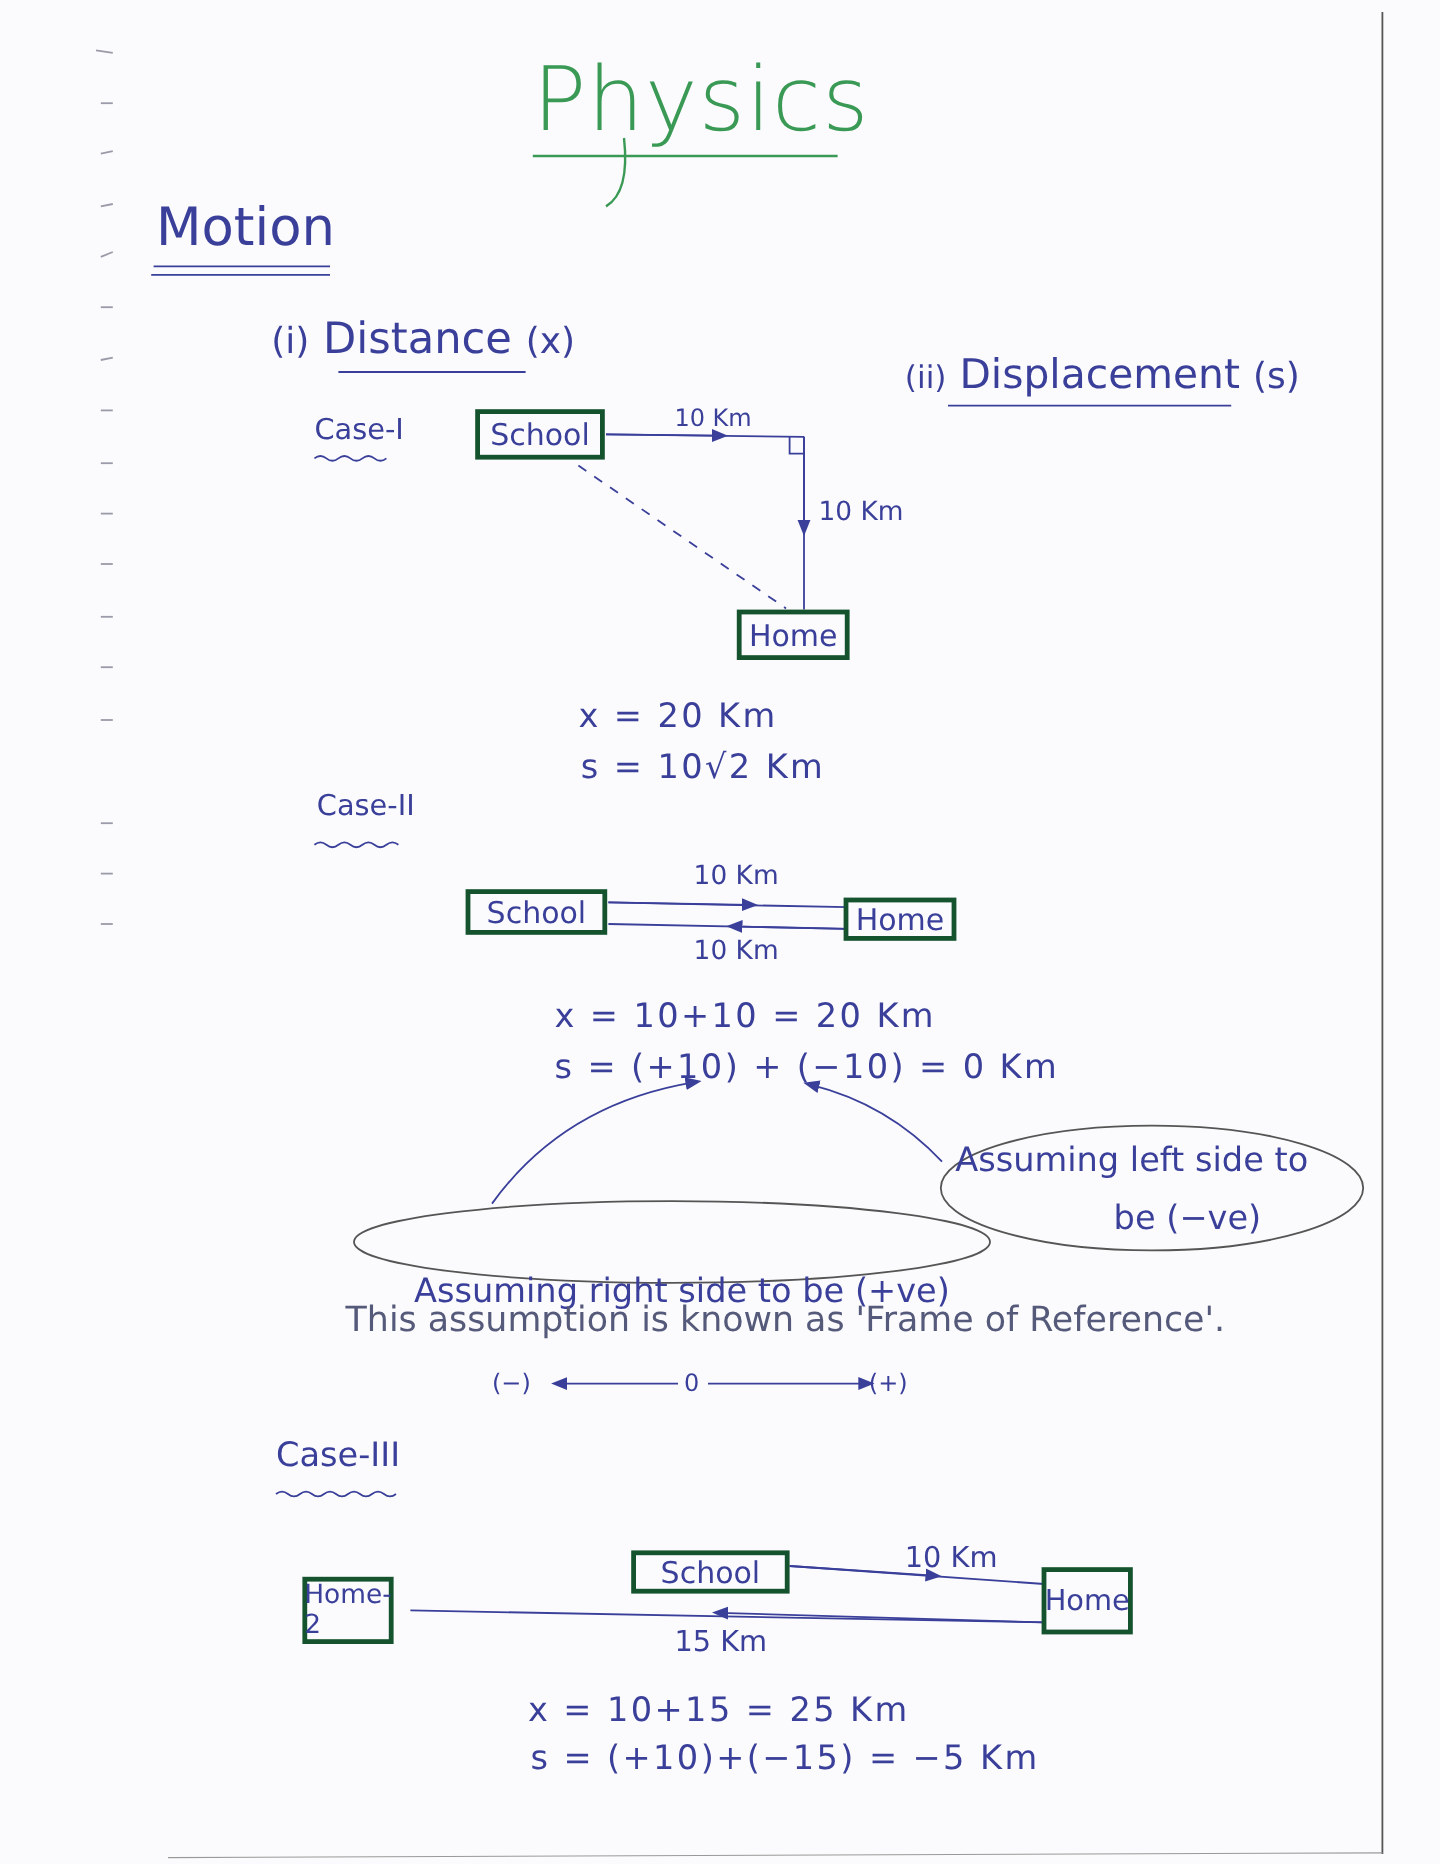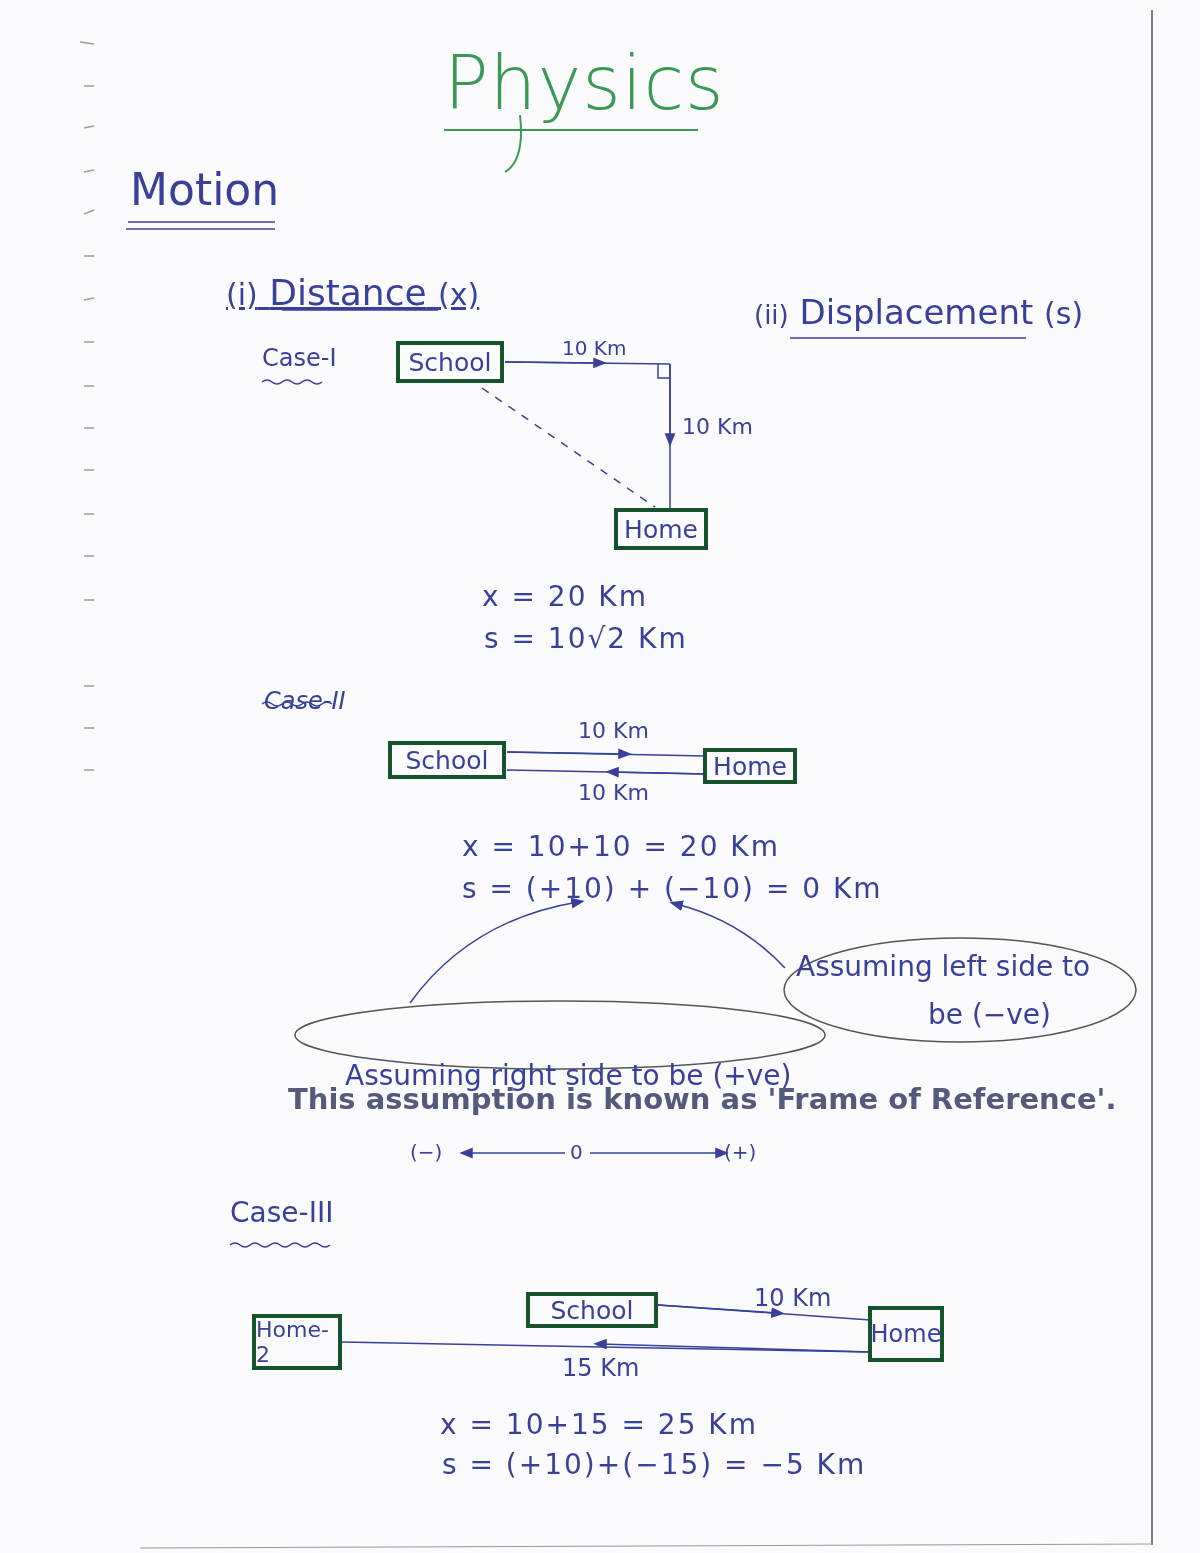--- a/index.html
+++ b/index.html
@@ -92,7 +92,7 @@
 <div class="abs title" style="left:444px;top:40px;">Physics</div>
 <div class="abs h1" style="left:130px;top:164px;">Motion</div>
 
-<div class="abs h2" style="left:226px;top:272px;text-decoration:underline;">
+<div class="abs h2" style="left:226px;top:262px;">
   <span style="font-size:30px">(i)</span>
   <span>Distance</span>
   <span style="font-size:30px">(x)</span>

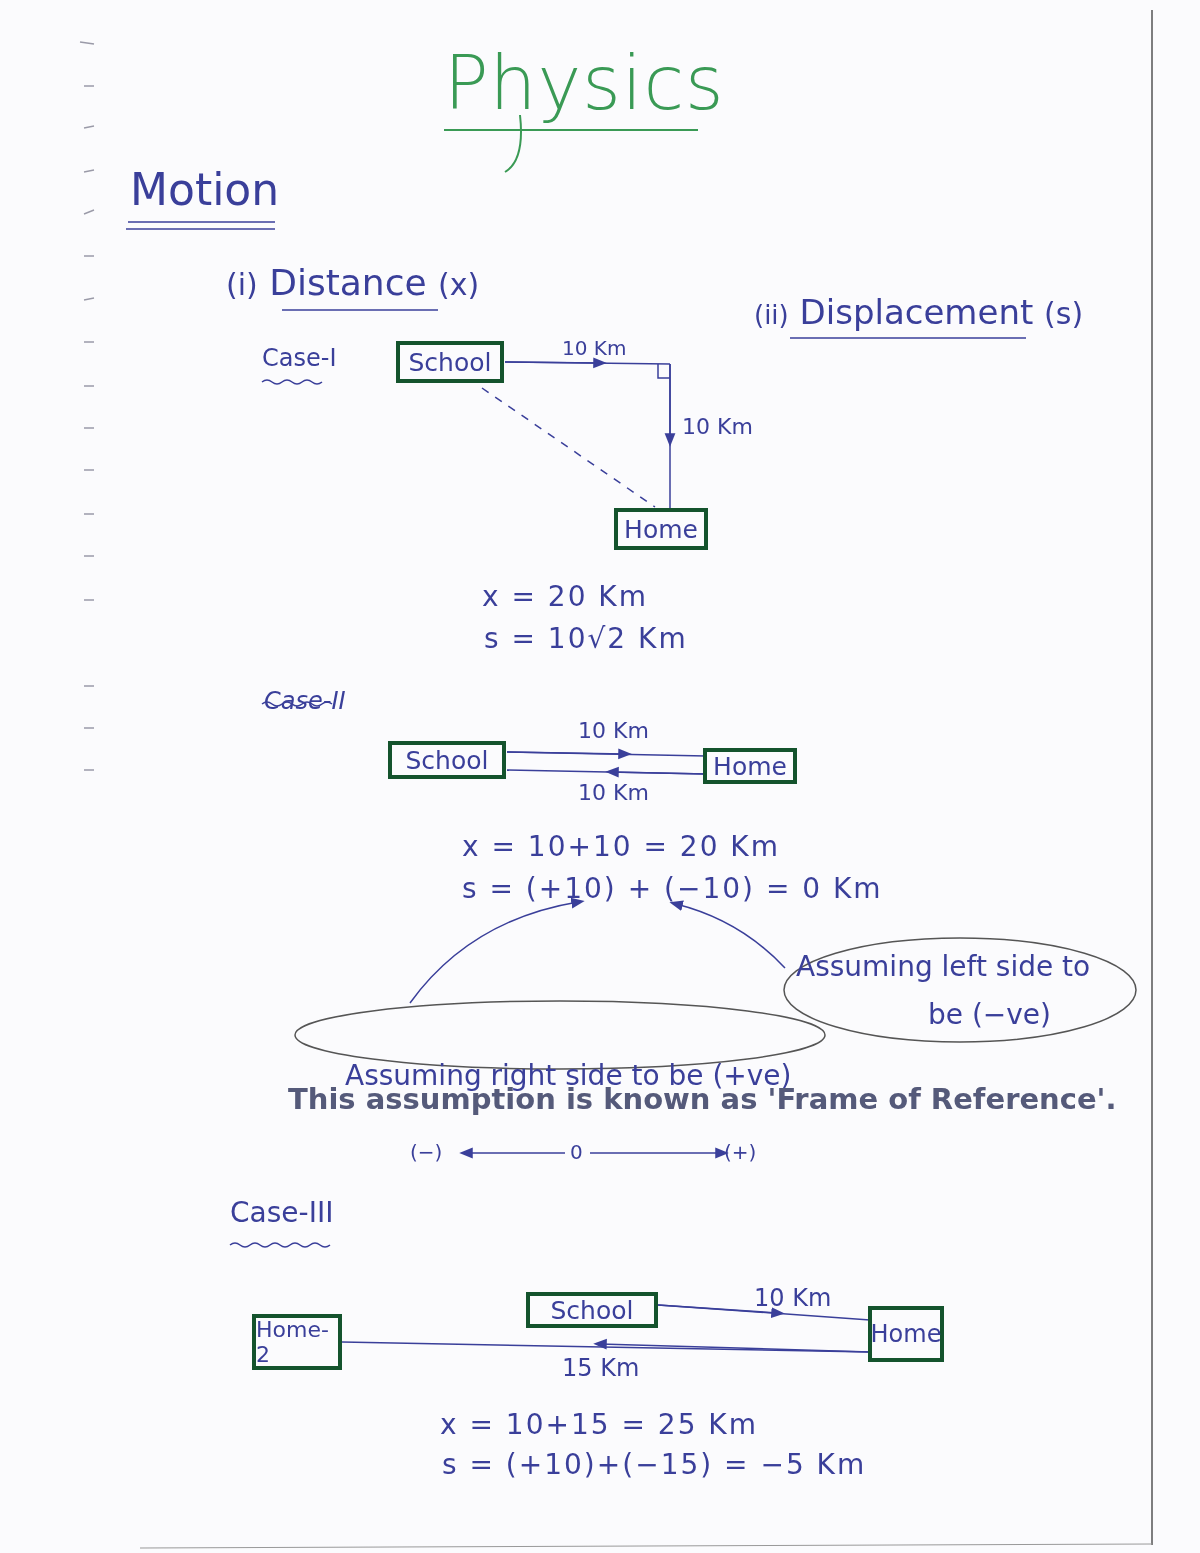--- a/index.html
+++ b/index.html
@@ -111,7 +111,7 @@
 <div class="abs eq" style="left:482px;top:580px;">x = 20 Km</div>
 <div class="abs eq" style="left:484px;top:622px;">s = 10√2 Km</div>
 
-<div class="abs case" style="left:264px;top:687px;font-style:italic;">Case-II</div>
+<div class="abs case" style="left:264px;top:657px;">Case-II</div>
 <div class="abs" style="left:578px;top:718px;font-size:22px;">10 Km</div>
 <div class="box" style="left:388px;top:741px;width:118px;height:38px;">School</div>
 <div class="box" style="left:703px;top:748px;width:94px;height:36px;">Home</div>

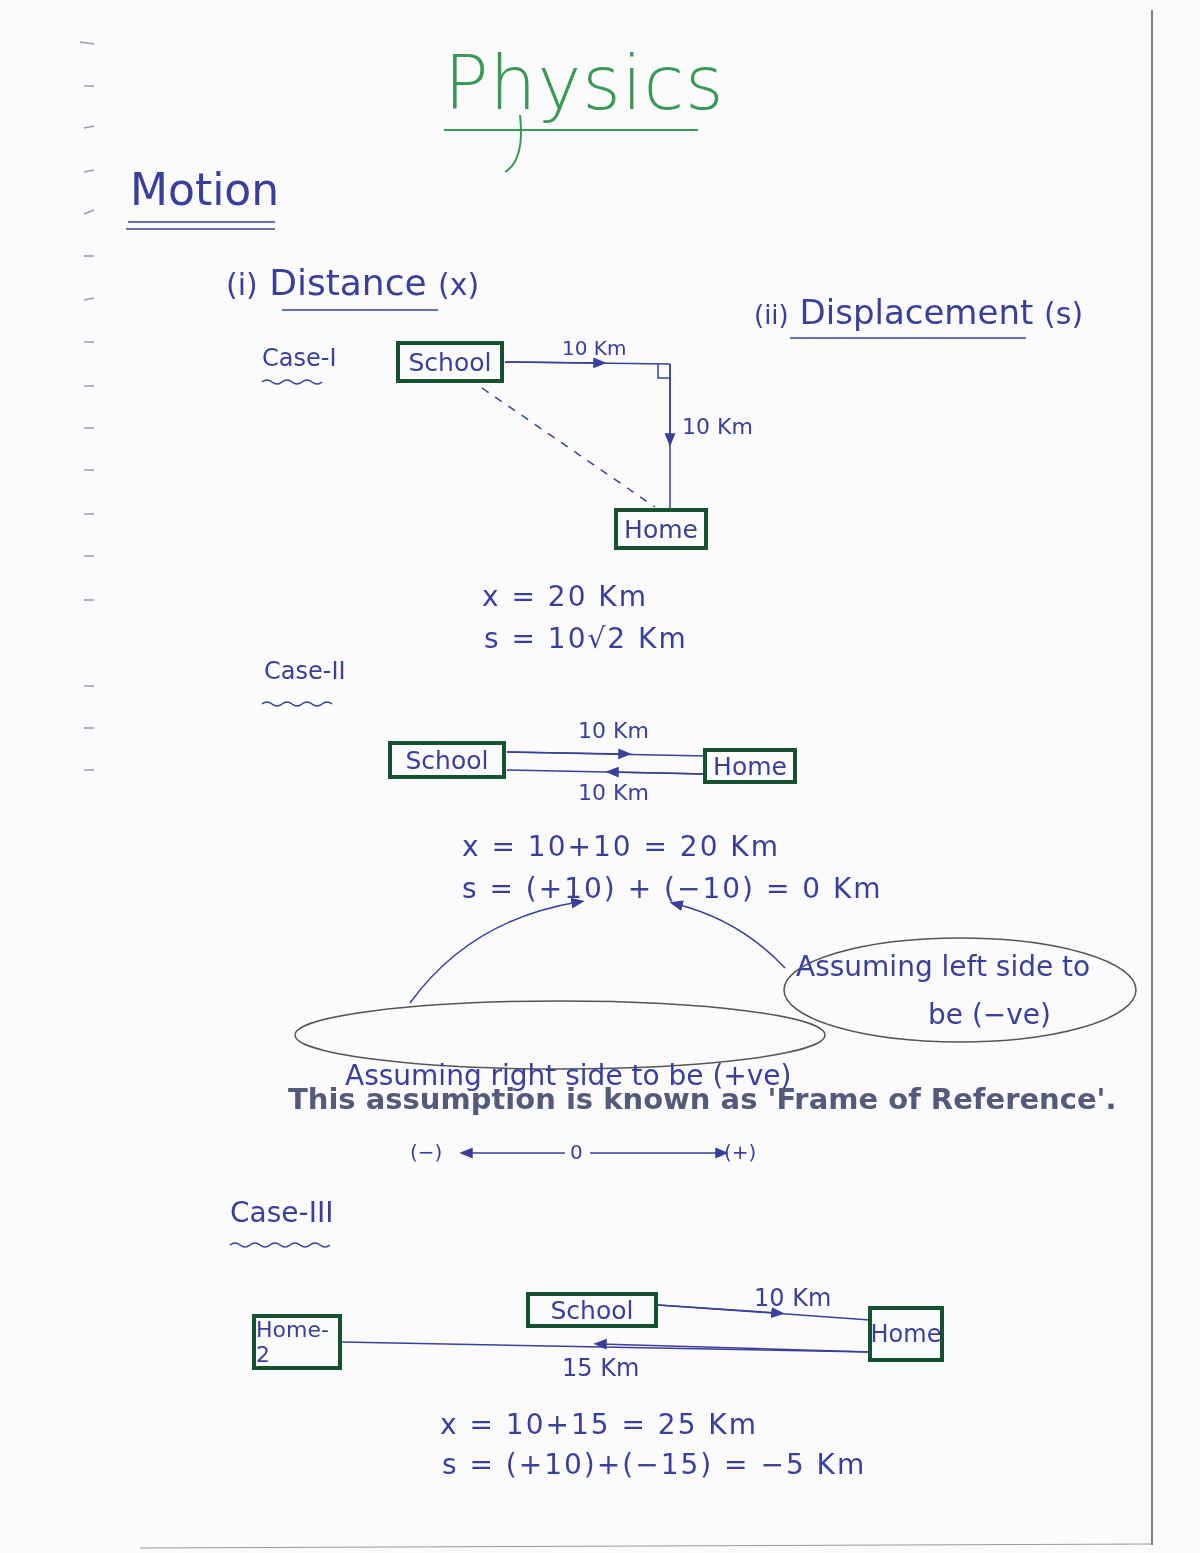--- a/index.html
+++ b/index.html
@@ -6,7 +6,7 @@
   body{width:1200px;height:1553px;background:#fbfbfd;position:relative;overflow:hidden;
        font-family:"DejaVu Sans", sans-serif;color:#3a3f9a;}
   .abs{position:absolute;white-space:nowrap;}
-  .gray{color:#555a7a;font-weight:bold;}
+  .gray{color:#555a7a;}
   .title{font-size:74px;color:#3a9a55;letter-spacing:1px;font-weight:300;}
   .h1{font-size:44px;color:#3a3f9a;text-align:center;}
   .h2{font-size:36px;}

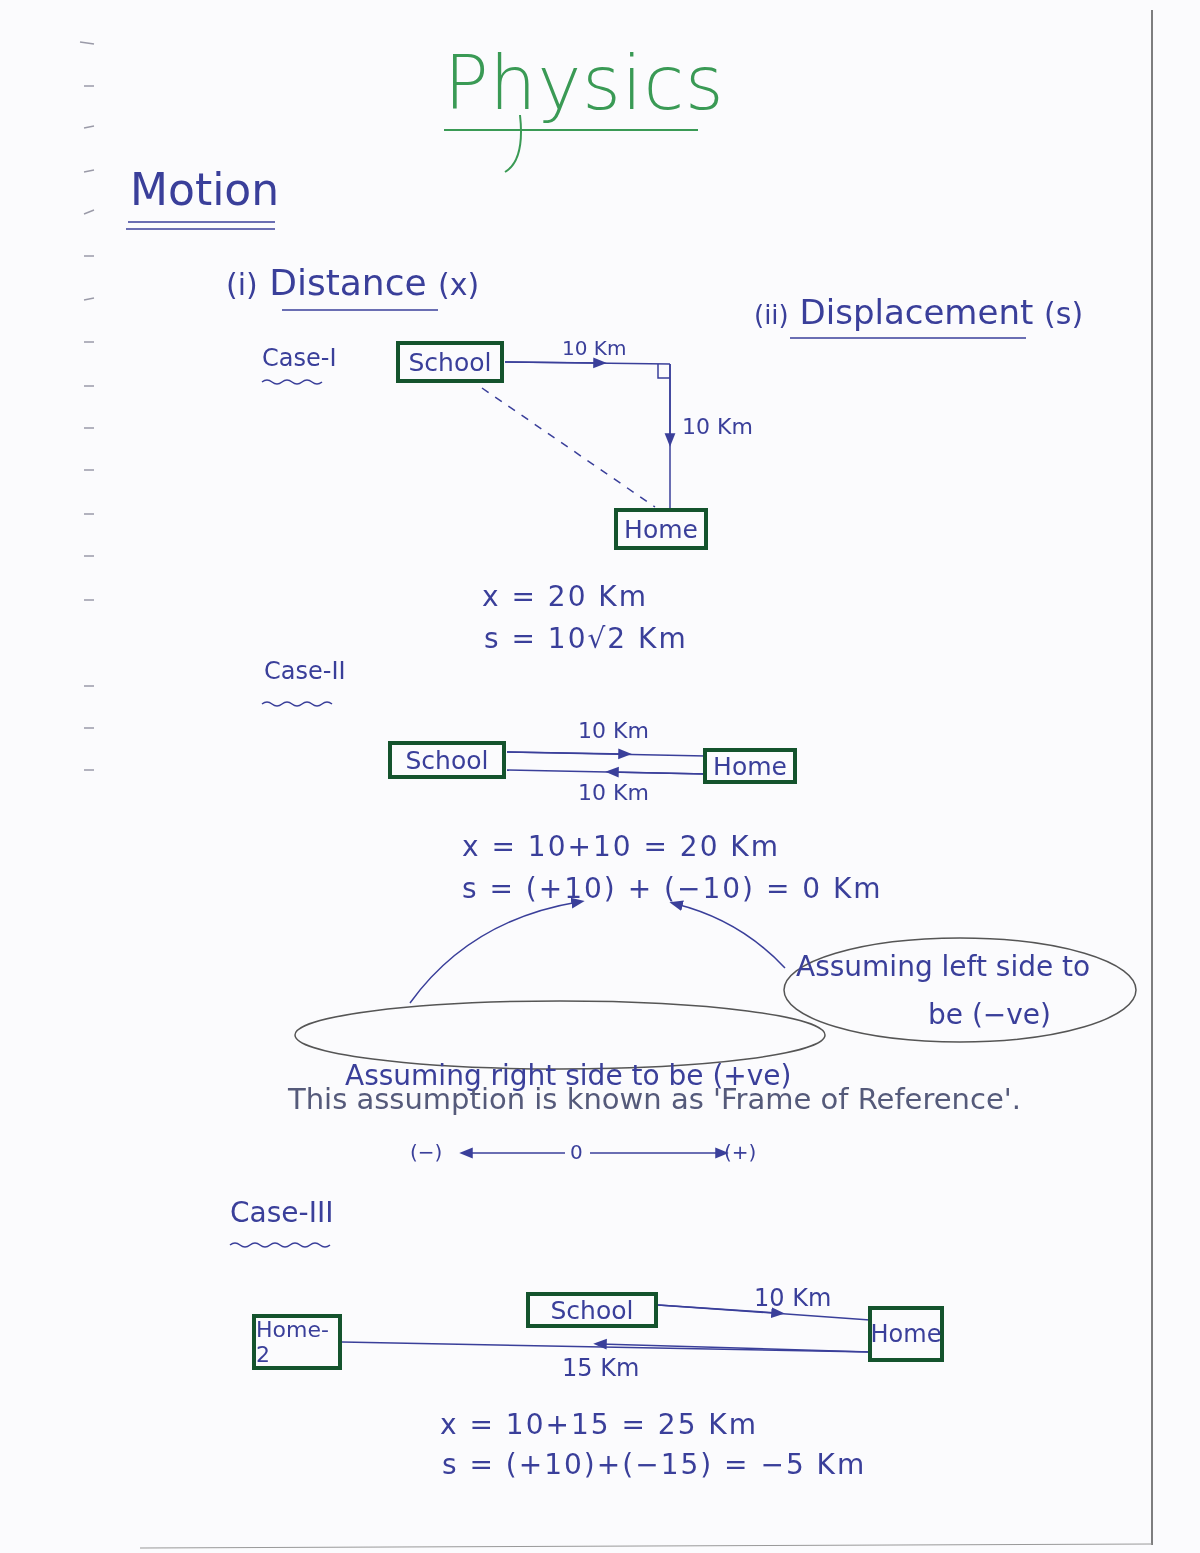--- a/index.html
+++ b/index.html
@@ -129,7 +129,7 @@
 <div class="abs case" style="left:230px;top:1196px;font-size:28px;">Case-III</div>
 <div class="box" style="left:526px;top:1292px;width:132px;height:36px;">School</div>
 <div class="abs" style="left:754px;top:1284px;font-size:24px;">10 Km</div>
-<div class="box" style="left:252px;top:1314px;width:90px;height:56px;font-size:22px;">Home-2</div>
+<div class="box" style="left:252px;top:1314px;width:76px;height:56px;font-size:22px;">Home-2</div>
 <div class="box" style="left:868px;top:1306px;width:76px;height:56px;font-size:24px;">Home</div>
 <div class="abs" style="left:562px;top:1354px;font-size:24px;">15 Km</div>
 <div class="abs eq" style="left:440px;top:1408px;">x = 10+15 = 25 Km</div>

